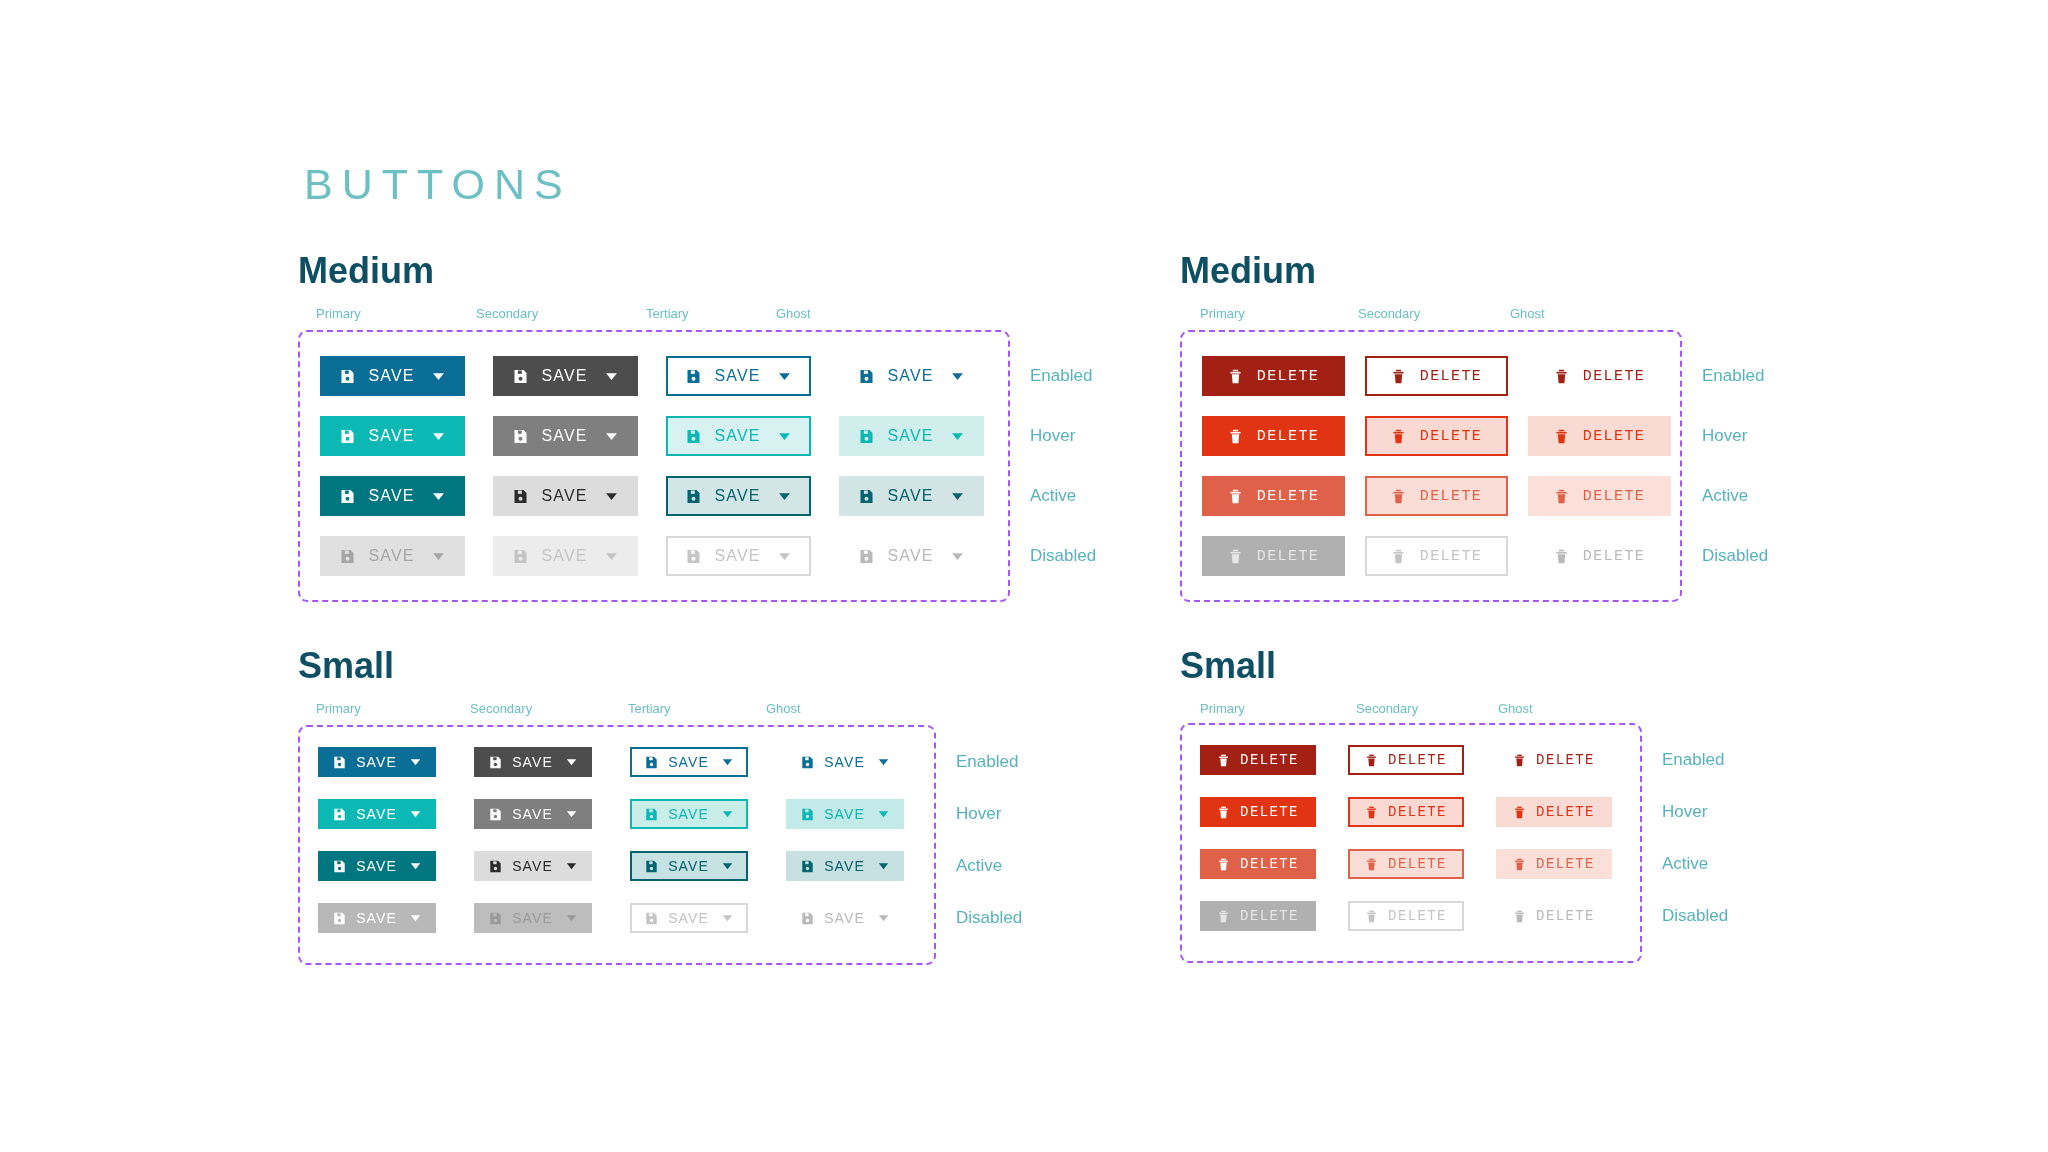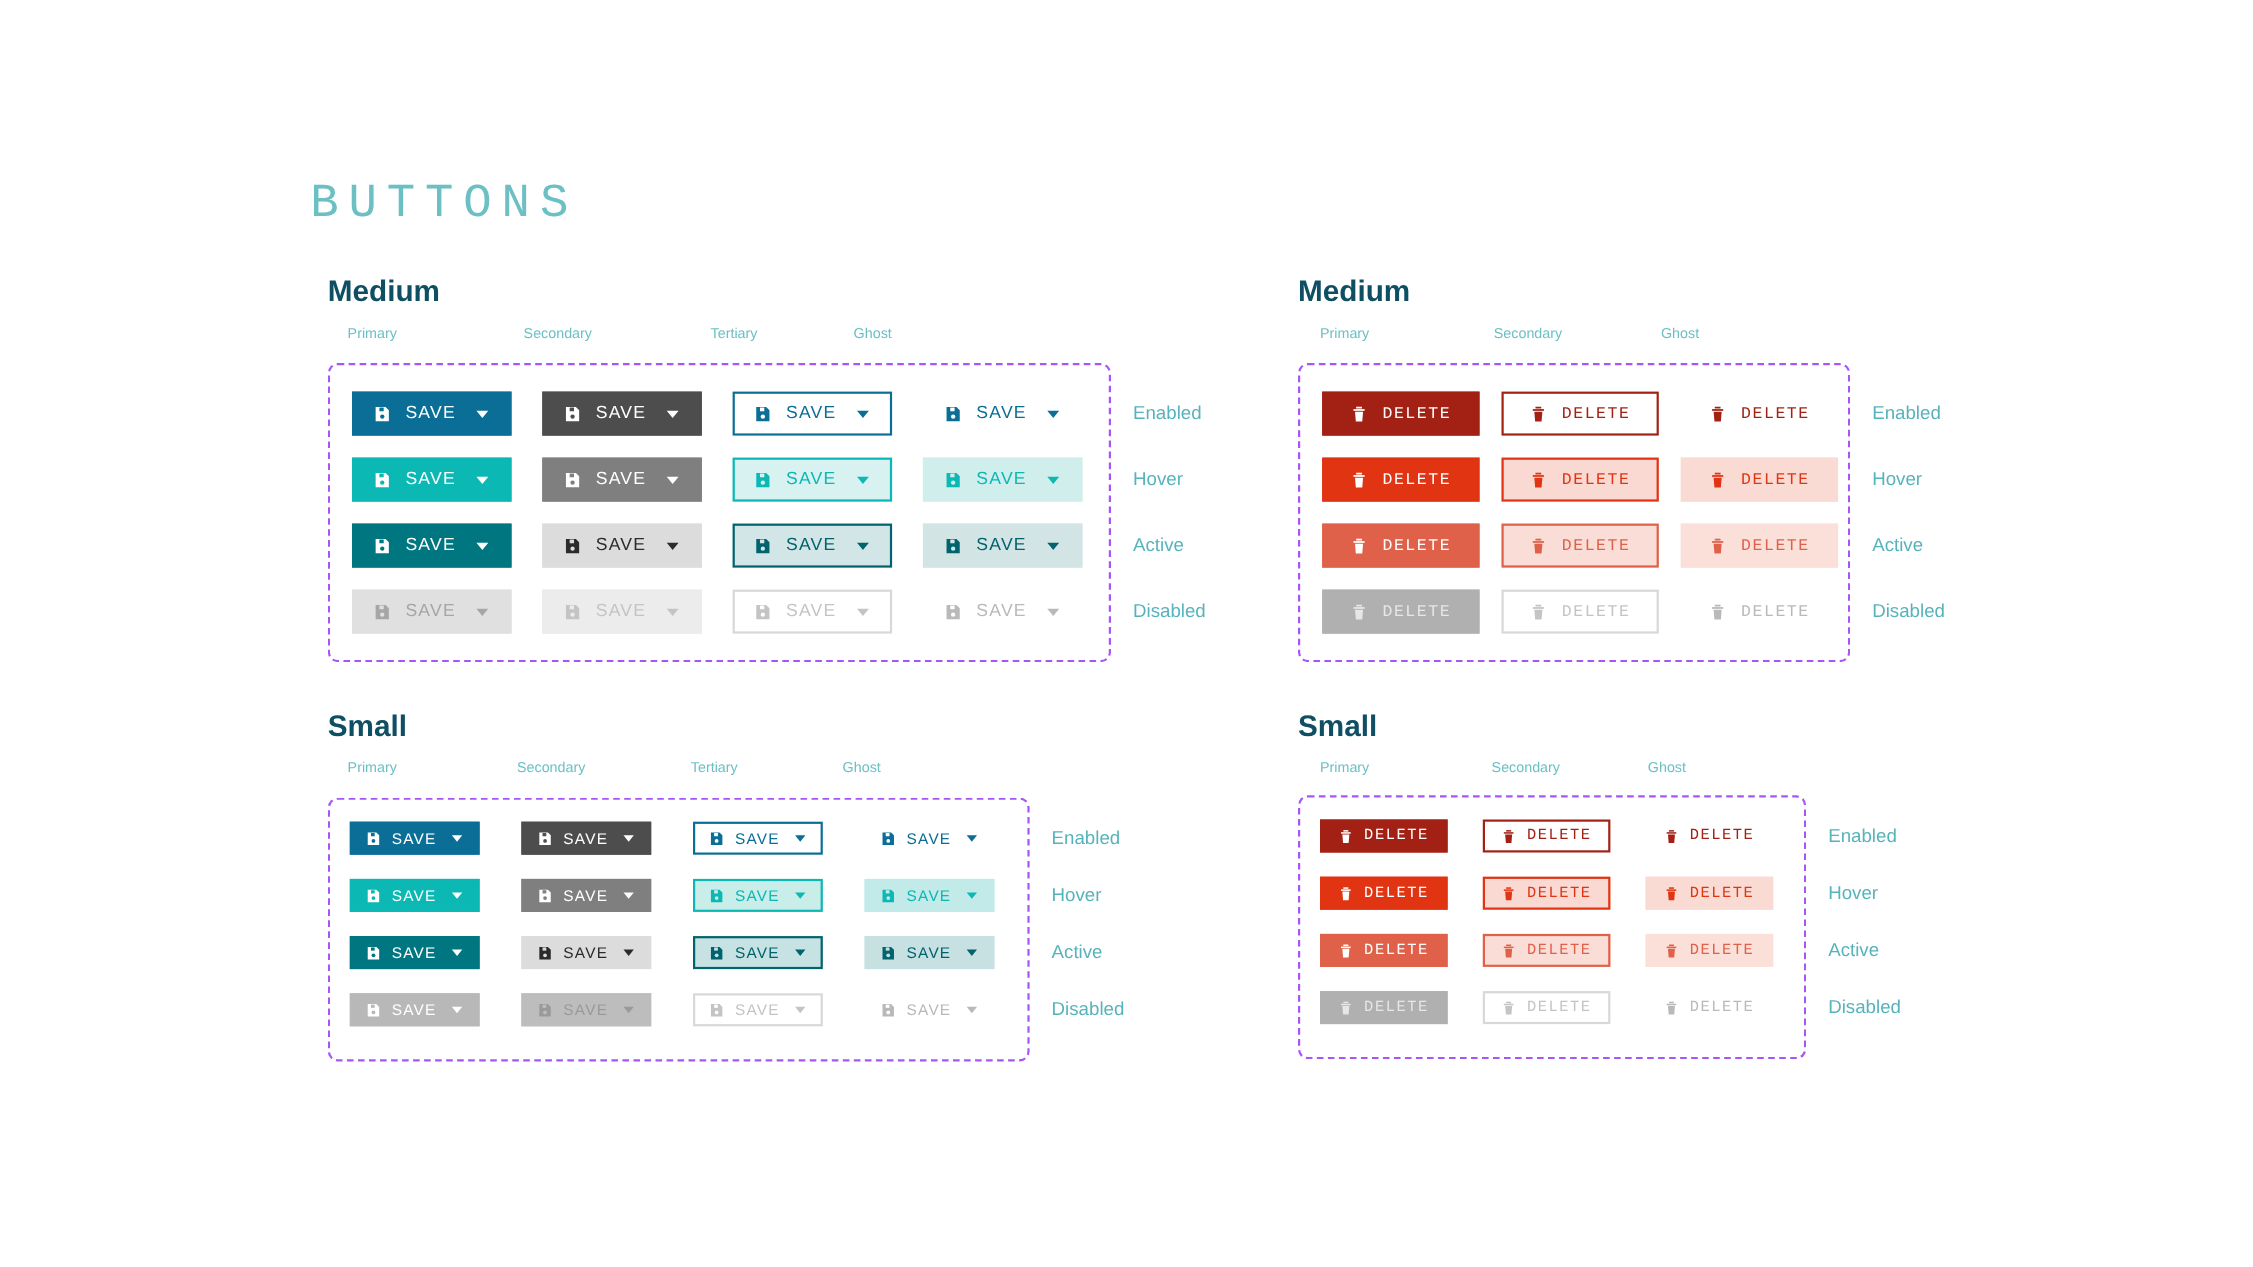--- a/index.html
+++ b/index.html
@@ -17,13 +17,13 @@
 
   .page-title {
     position: absolute;
-    left: 282px;
+    left: 304px;
     top: 160px;
     font-size: 43px;
     letter-spacing: 9px;
     color: #6cc0c4;
     font-weight: 400;
-    font-family: Liberation Mono, monospace;
+    font-family: Liberation Sans, sans-serif;
   }
 
   

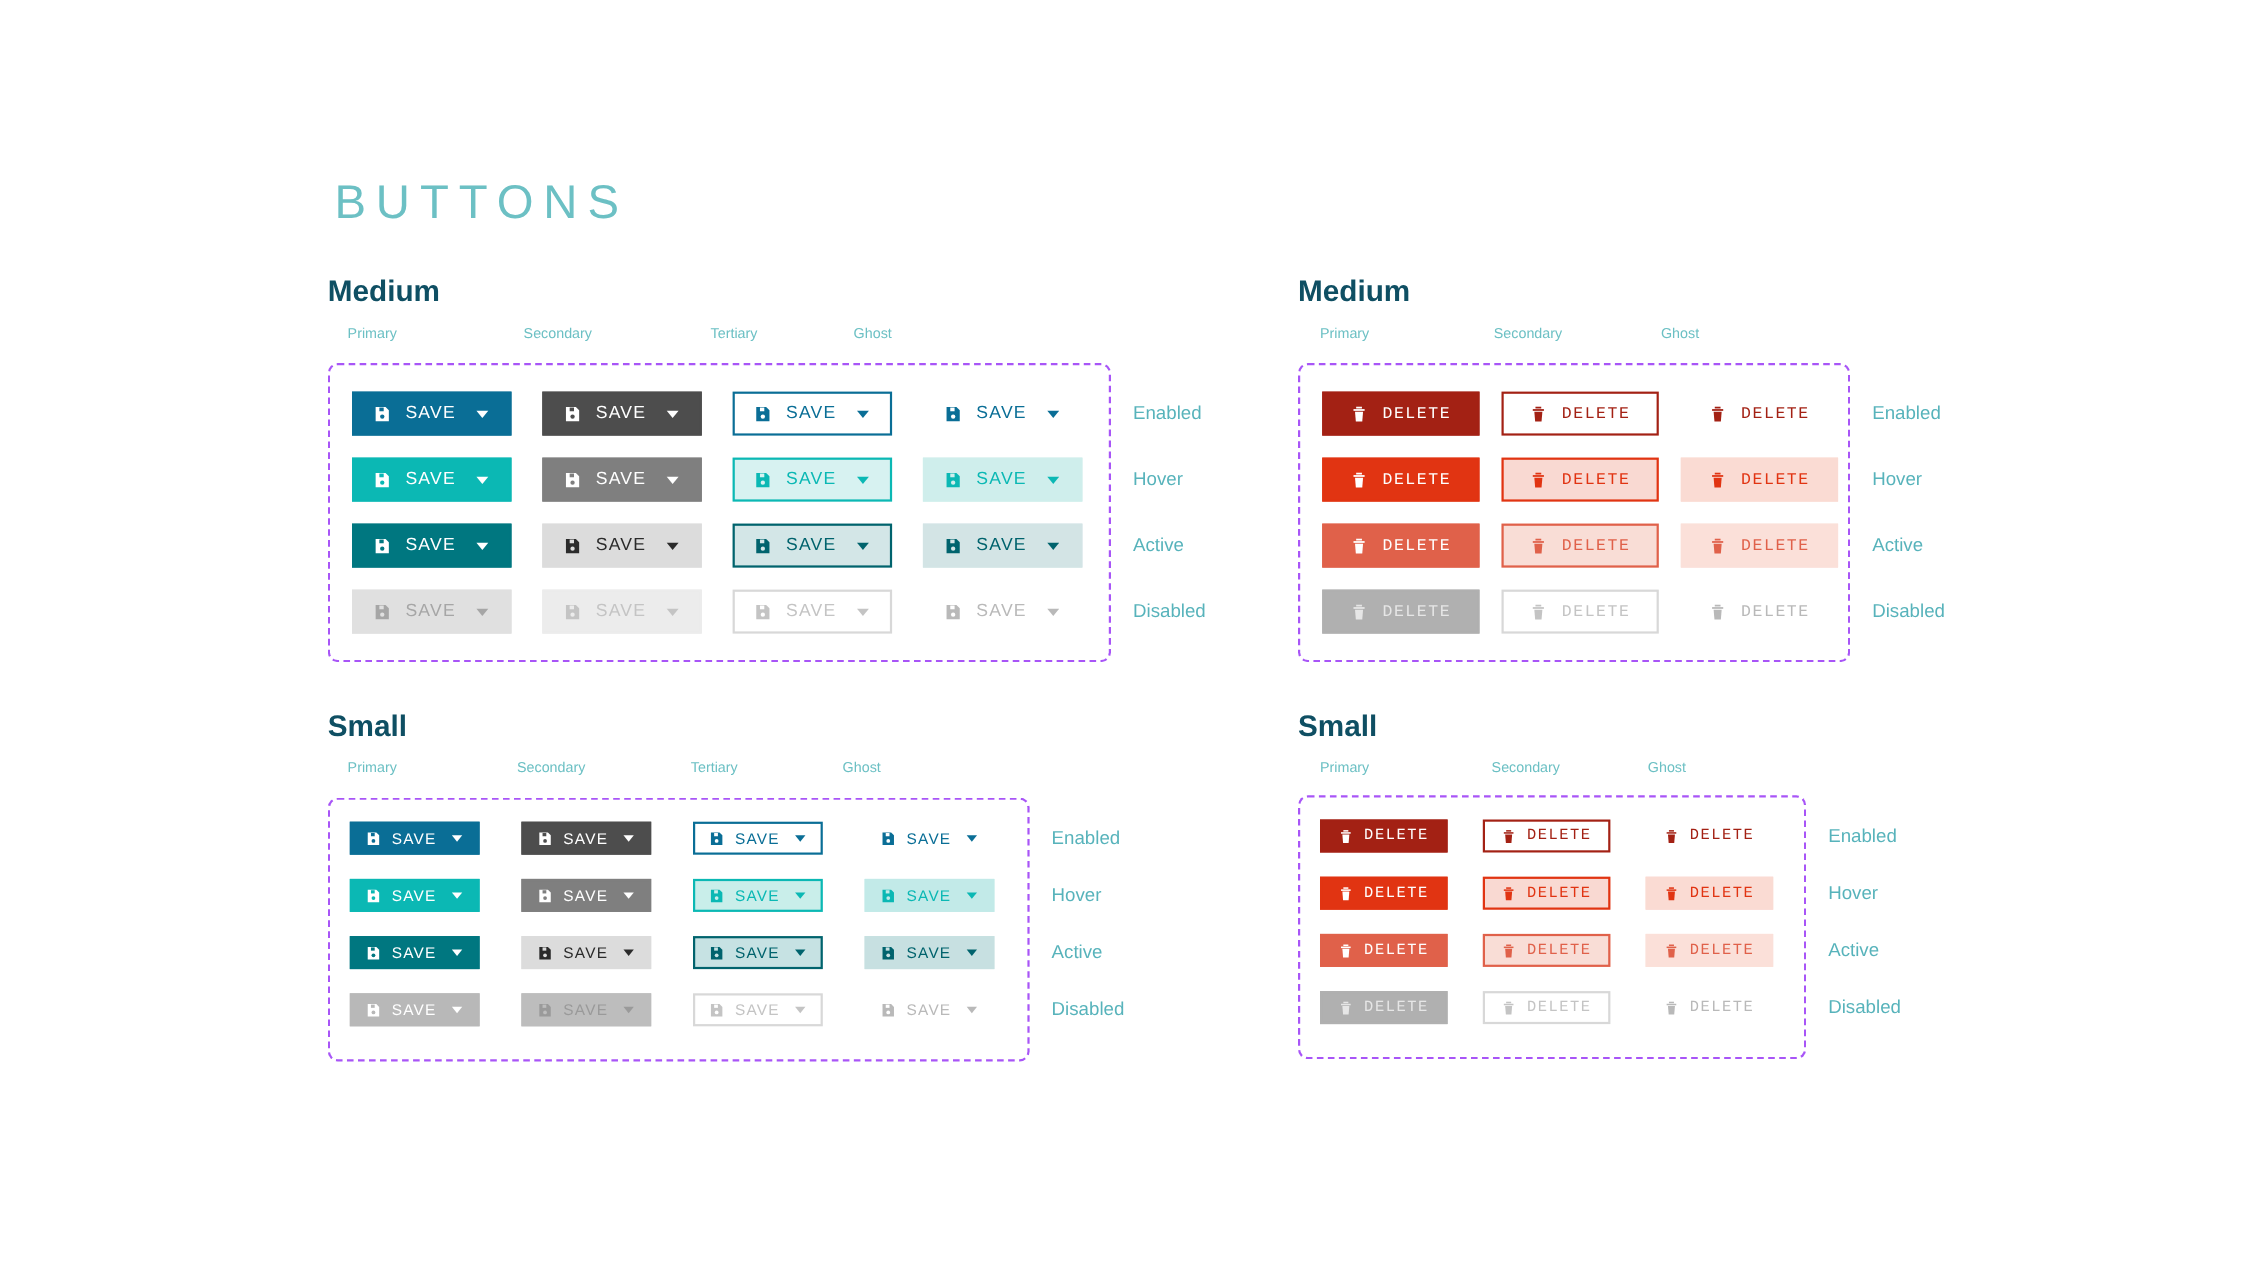--- a/index.html
+++ b/index.html
@@ -29,7 +29,7 @@
   
   .panel { position: absolute; }
   .panel-title {
-    font-size: 27px;
+    font-size: 36px;
     color: #0f4f63;
     font-weight: 700;
     margin: 0 0 14px 0;

